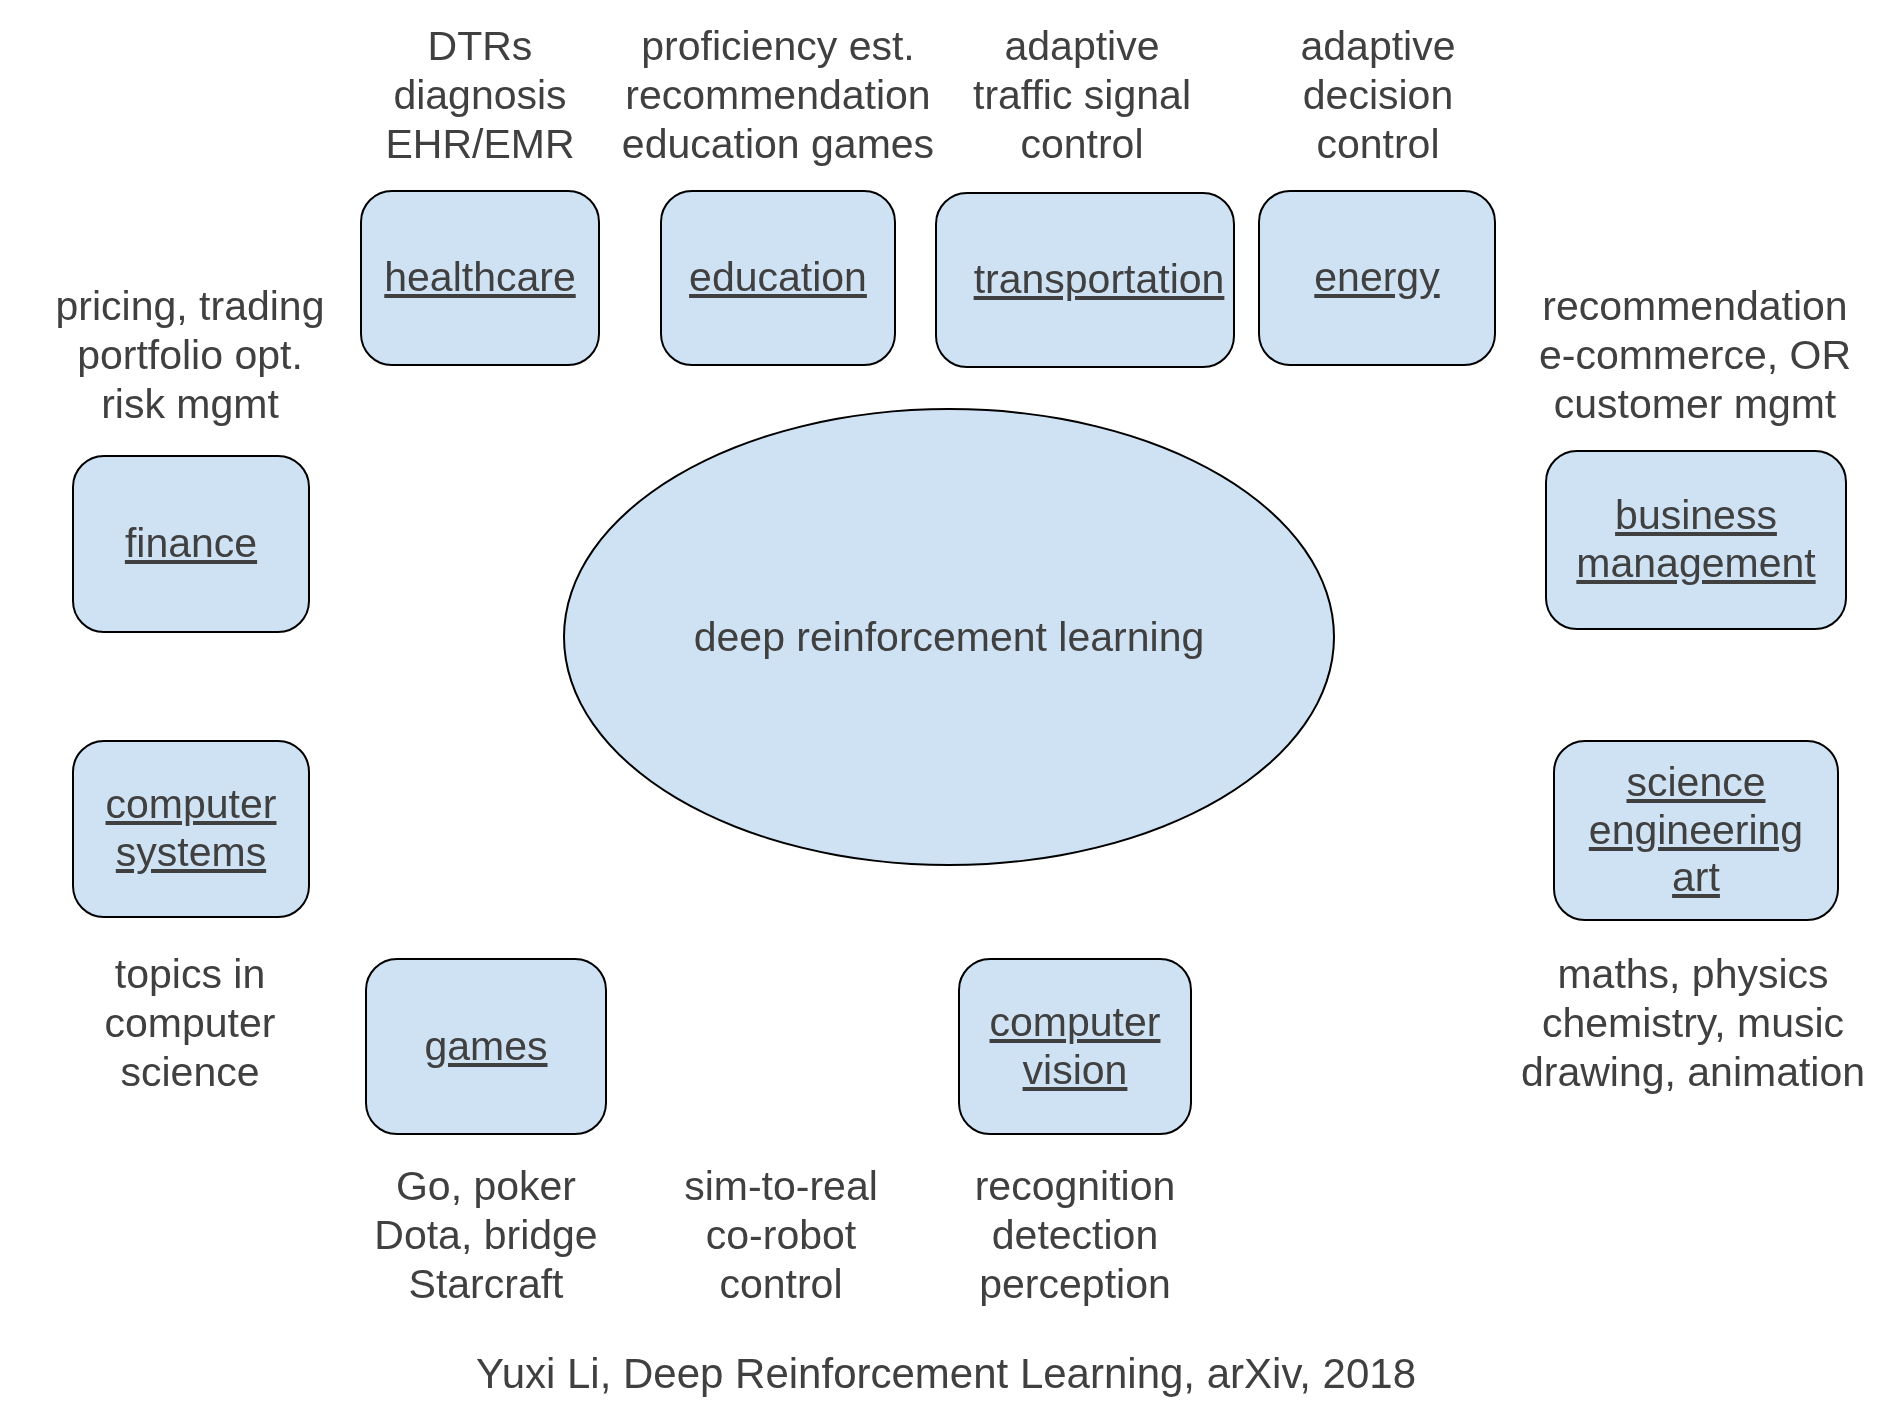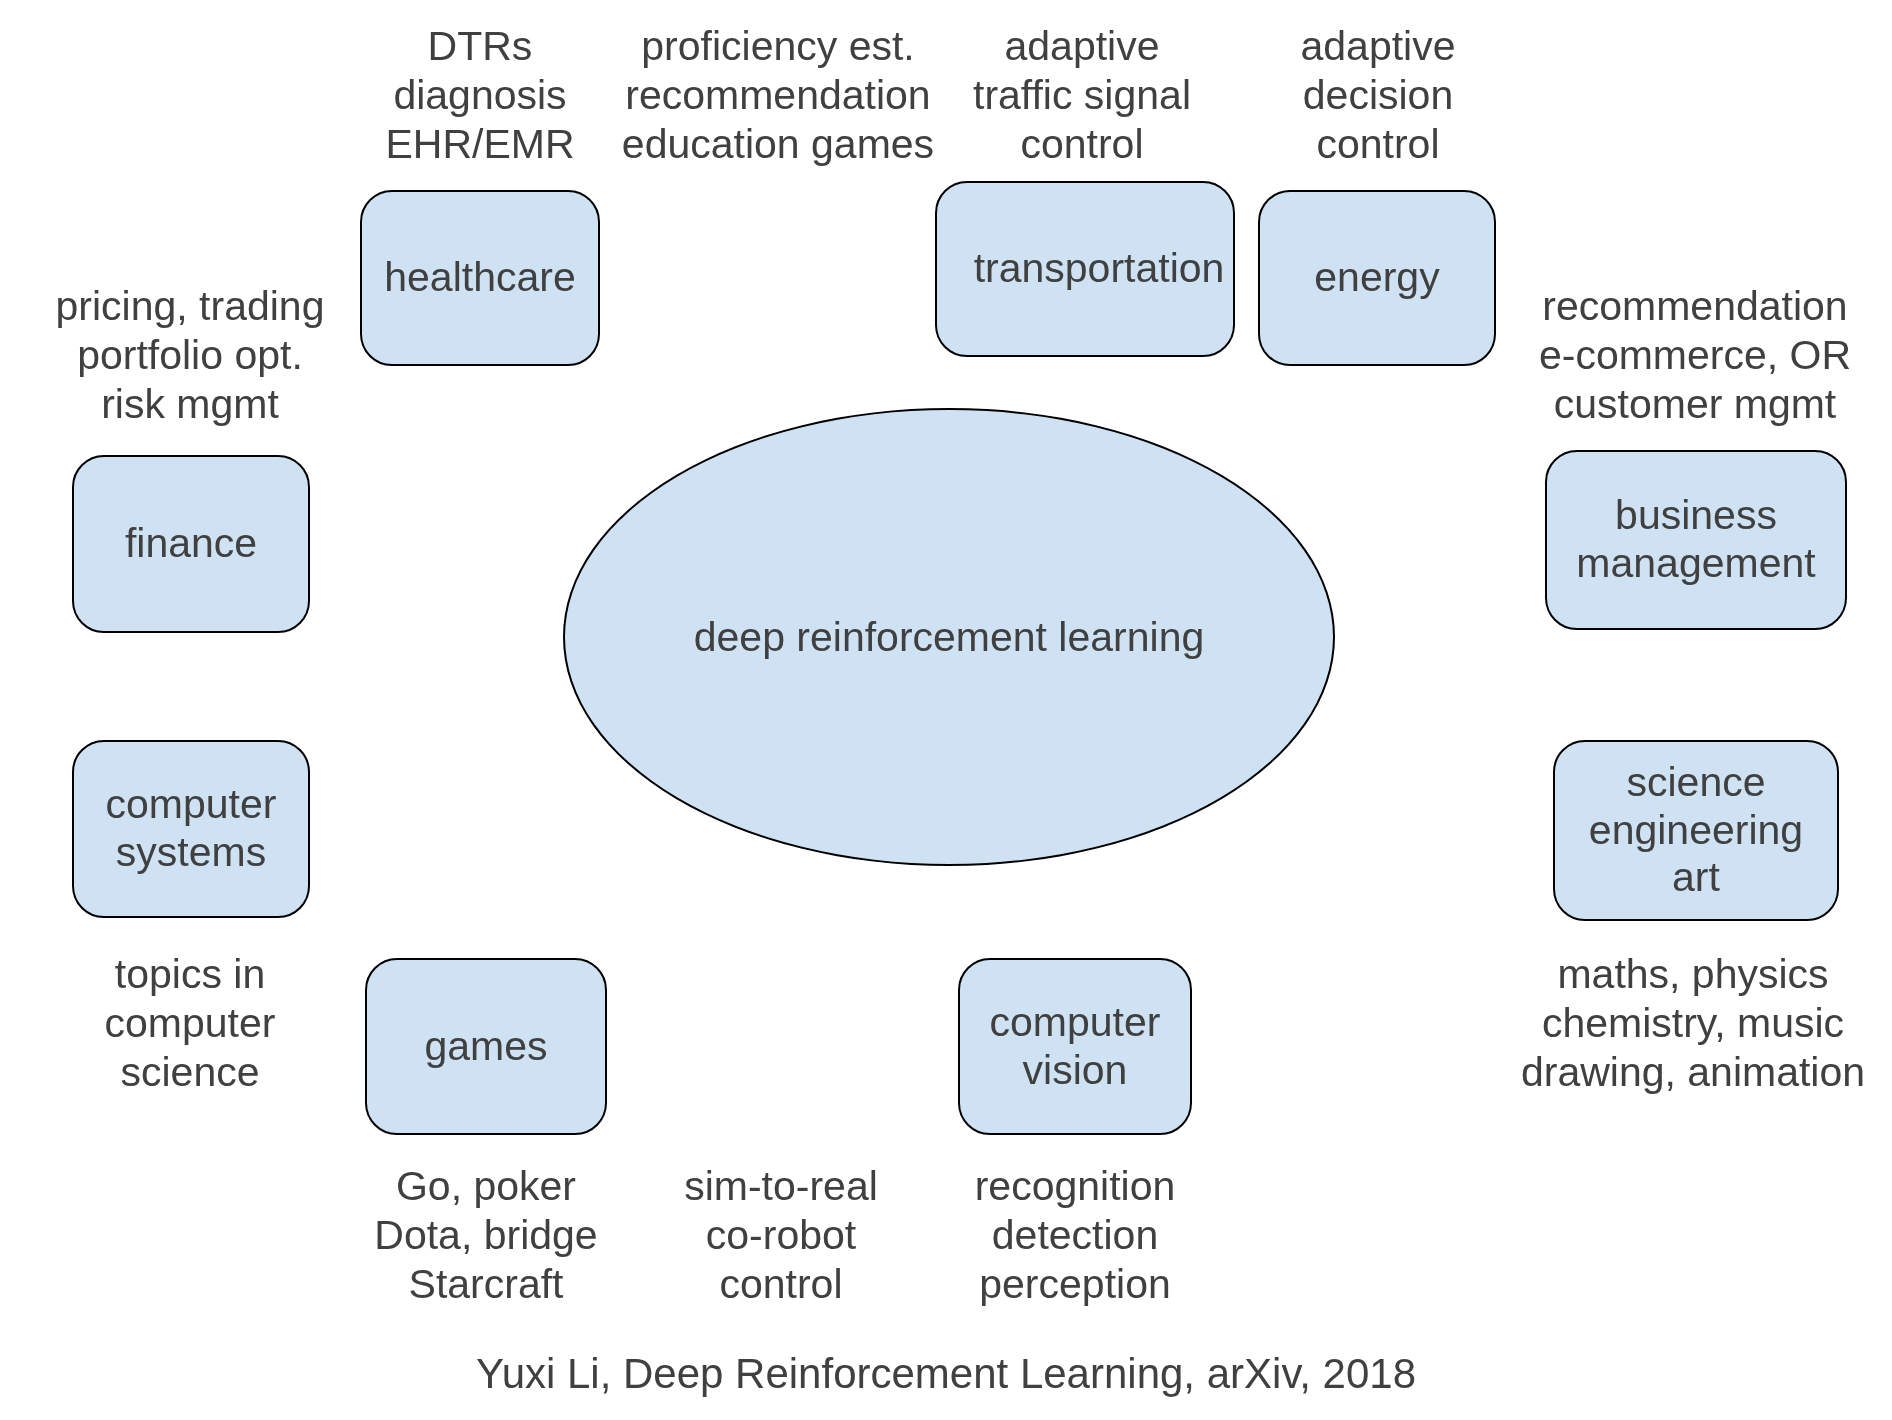--- a/index.html
+++ b/index.html
@@ -31,6 +31,7 @@
   }
   .box .box-label {
     white-space: pre-line;
+    text-decoration: underline;
   }
   .ann {
     position: absolute;

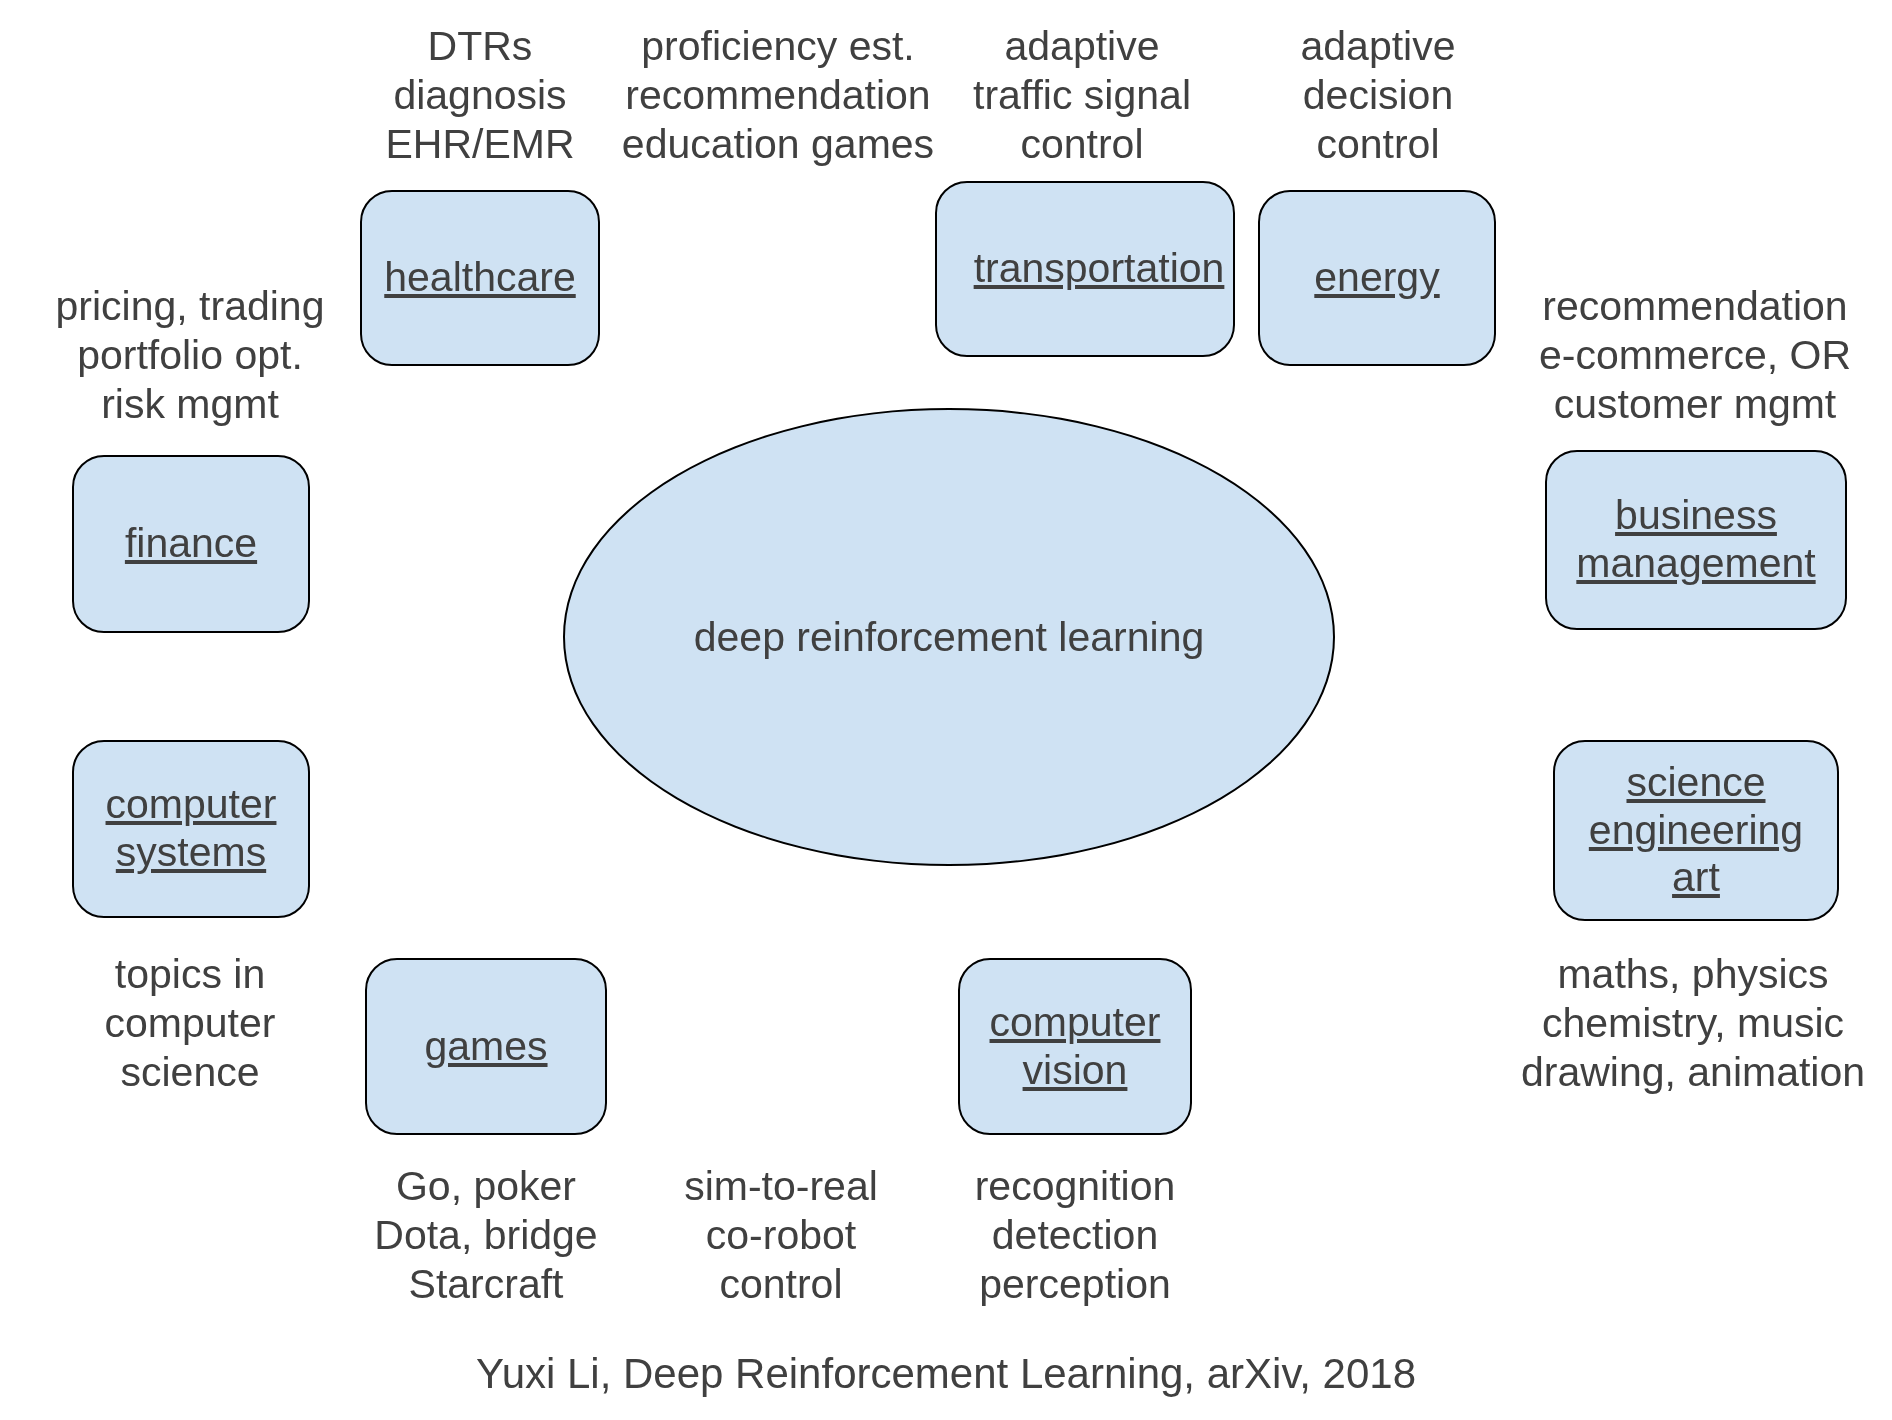--- a/index.html
+++ b/index.html
@@ -112,6 +112,9 @@
   <div class="box n-healthcare">
     <span class="box-label">healthcare</span>
   </div>
+  <div class="box n-education">
+    <span class="box-label">education</span>
+  </div>
   <div class="box n-transportation">
     <span class="box-label">transportation</span>
   </div>

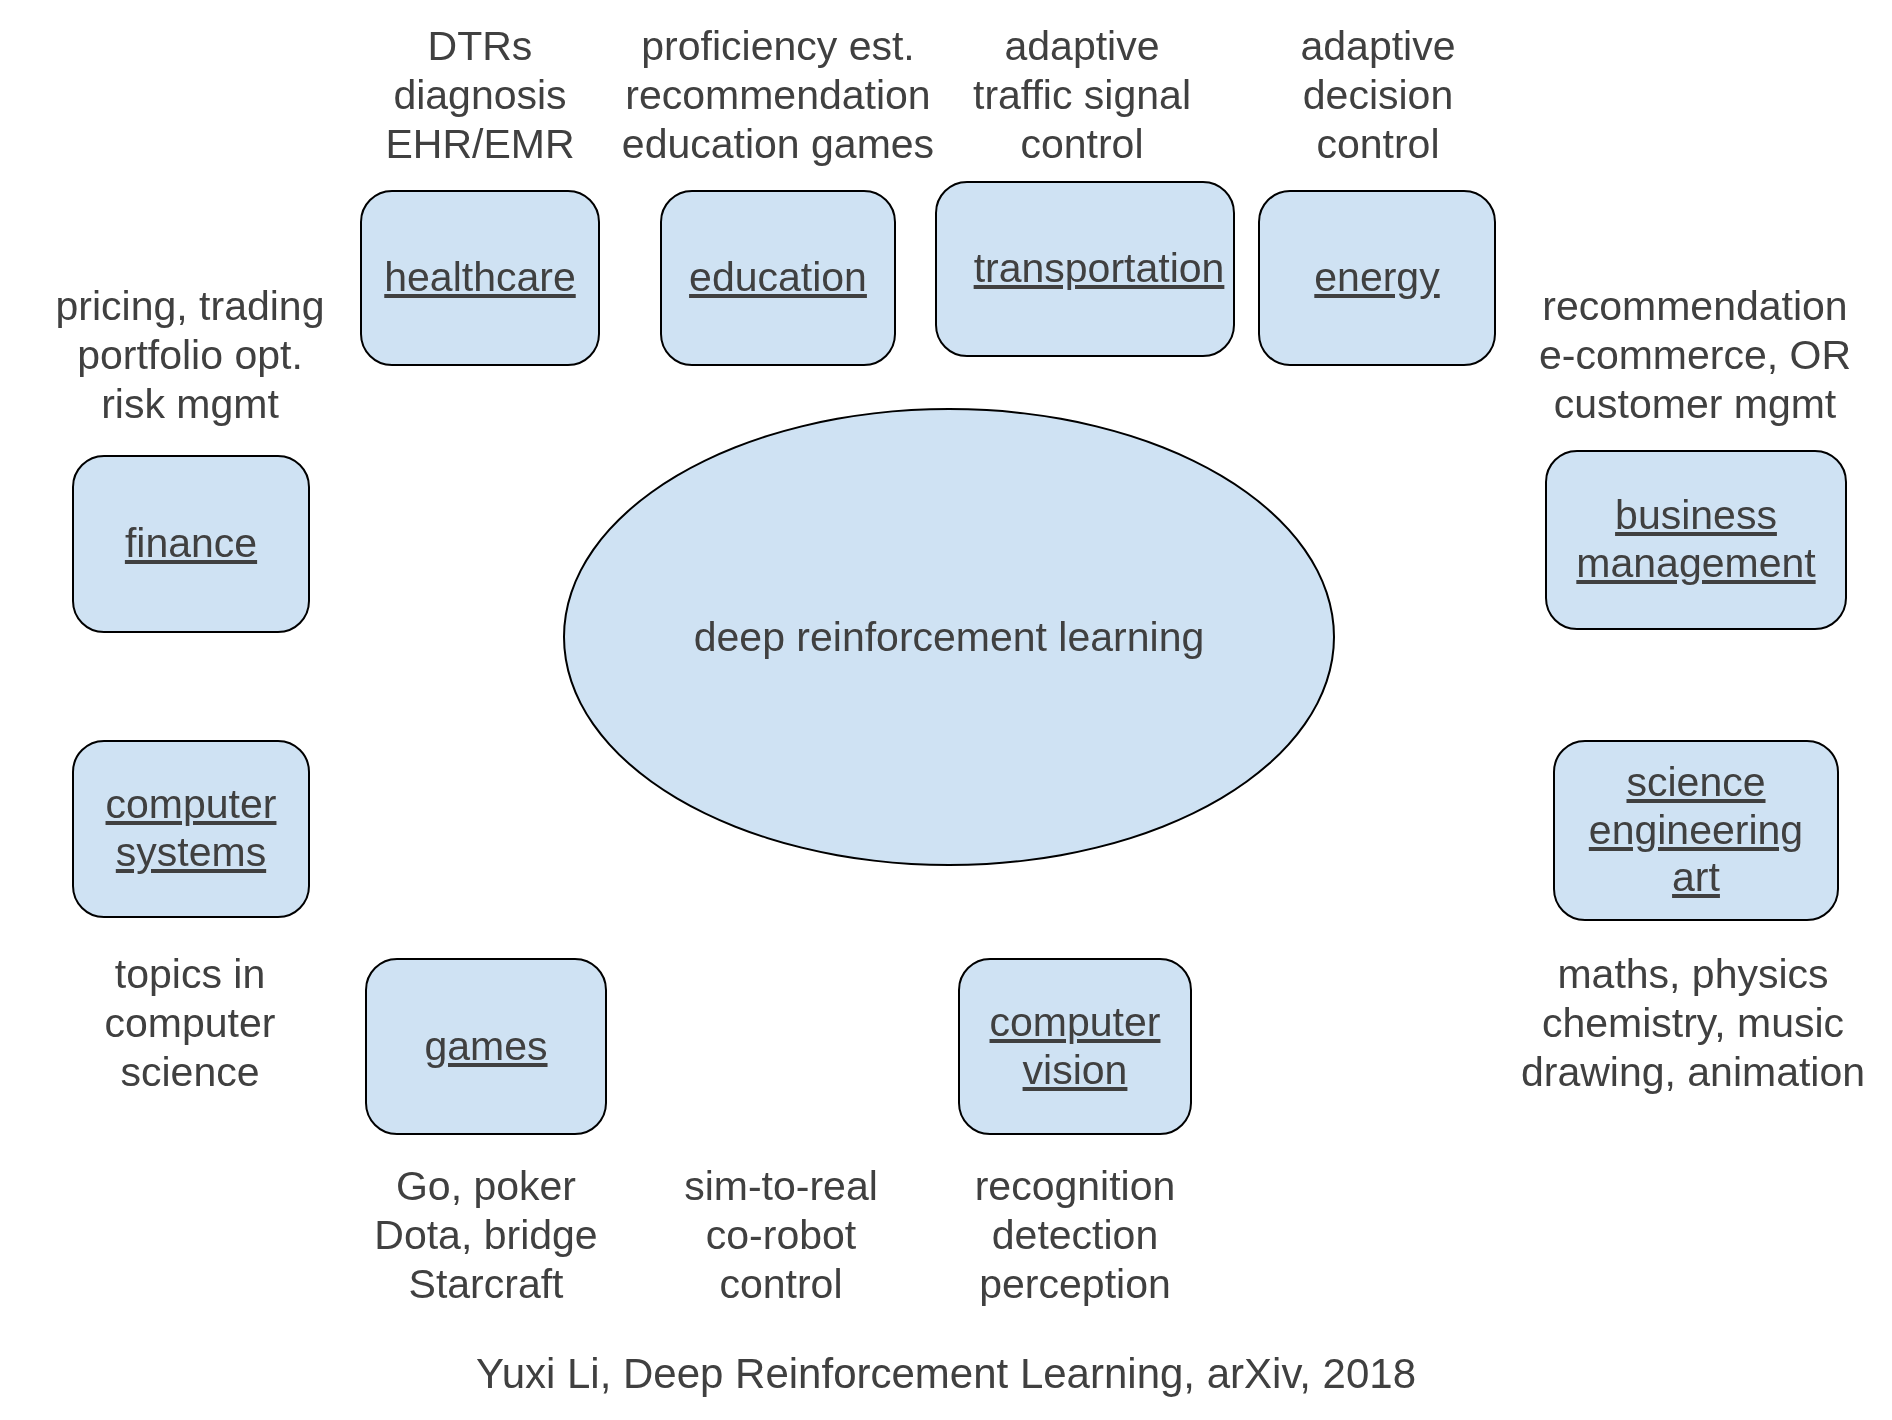--- a/index.html
+++ b/index.html
@@ -67,7 +67,7 @@
   
   .n-healthcare { left: 360px; top: 190px; width: 240px; height: 176px; }
   .n-education { left: 660px; top: 190px; width: 236px; height: 176px; }
-  .n-transportation { left: 935px; top: 181px; width: 300px; height: 176px; padding-left: 28px; }
+  .n-transportation { left: 935px; top: 192px; width: 300px; height: 176px; padding-left: 28px; }
   .n-energy { left: 1258px; top: 190px; width: 238px; height: 176px; }
   .n-finance { left: 72px; top: 455px; width: 238px; height: 178px; }
   .n-computer-systems { left: 72px; top: 740px; width: 238px; height: 178px; }

